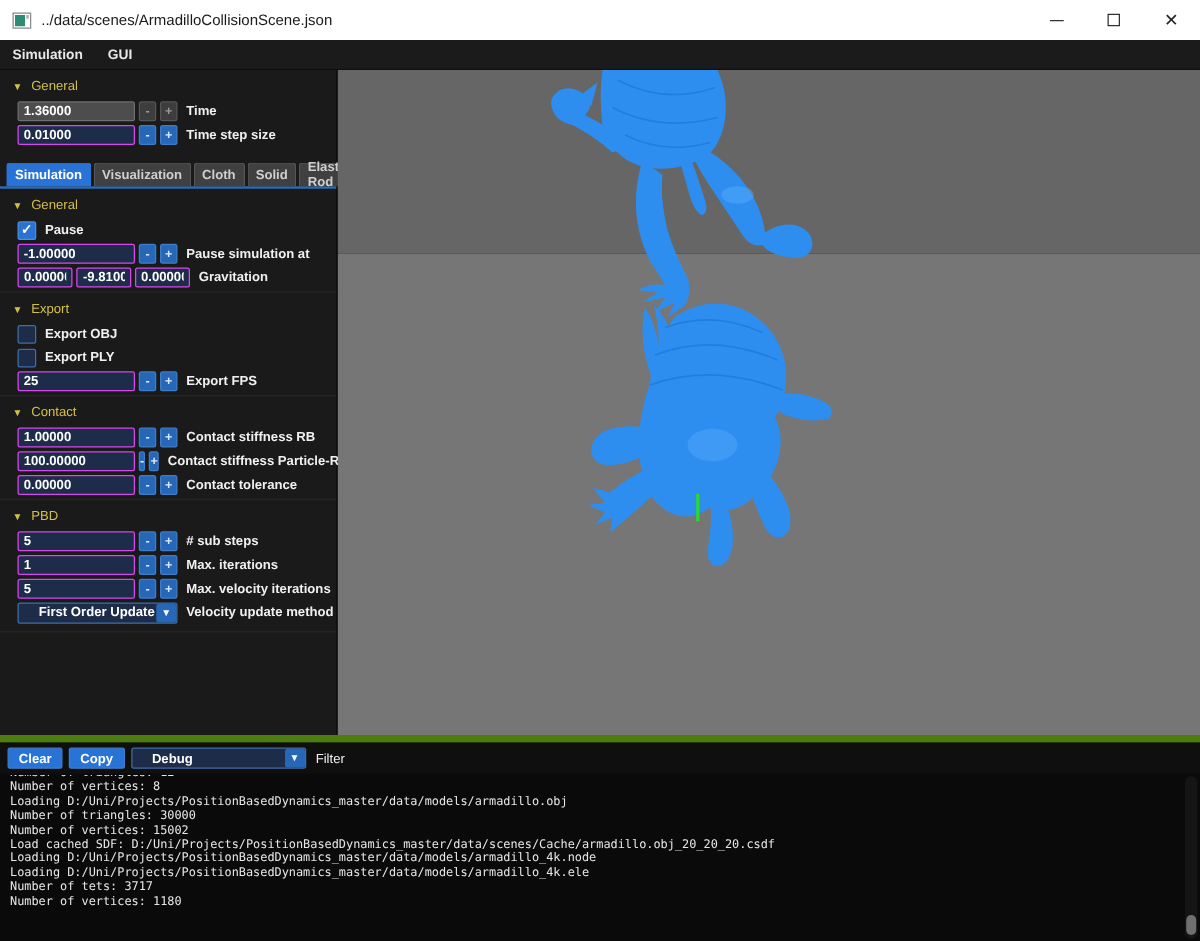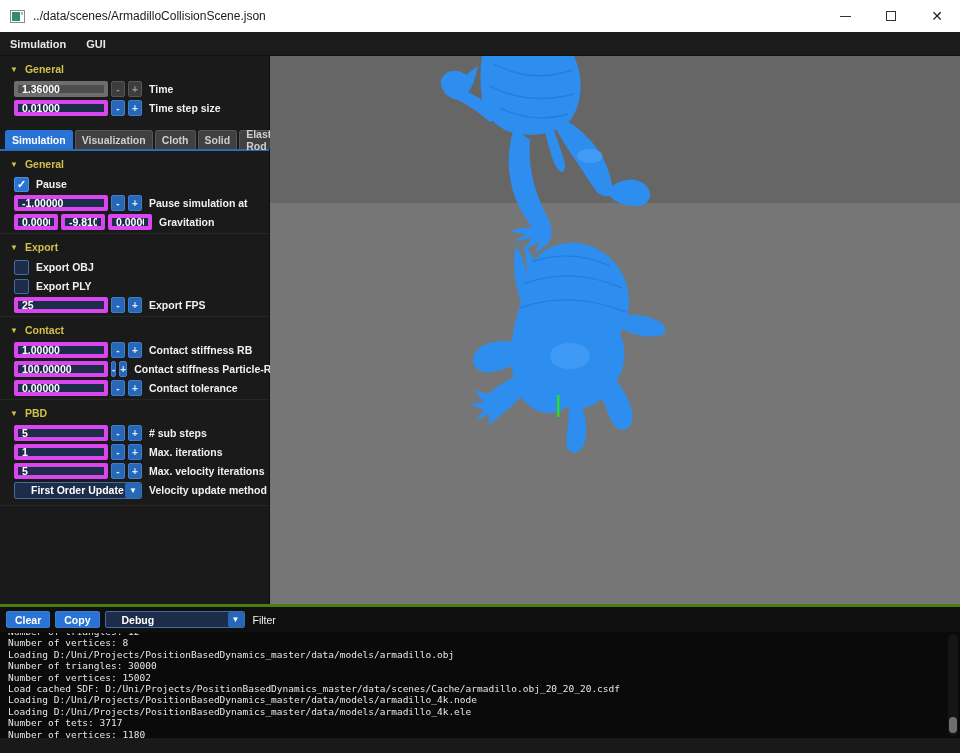--- a/index.html
+++ b/index.html
@@ -36,7 +36,7 @@
   .sec { border-top:1px solid #262626; }
   .sec-header { display:flex; align-items:center; padding:7px 0 3px 10px; }
   .tri { color:#d2c04a; font-size:8px; margin-right:7px; }
-  .sec-title { color:#d2c04a; font-size:10.5px; font-weight:bold; }
+  .sec-title { color:#d2c04a; font-size:10.5px; font-weight:normal; }
   .row { display:flex; align-items:center; margin:3px 0 3px 14px; height:16px; }
   .field { width:94px; height:16px; background:#1c2c49; border:4px solid #d946ef;
     border-radius:2px; color:#fff; font-size:10.5px; font-weight:bold;

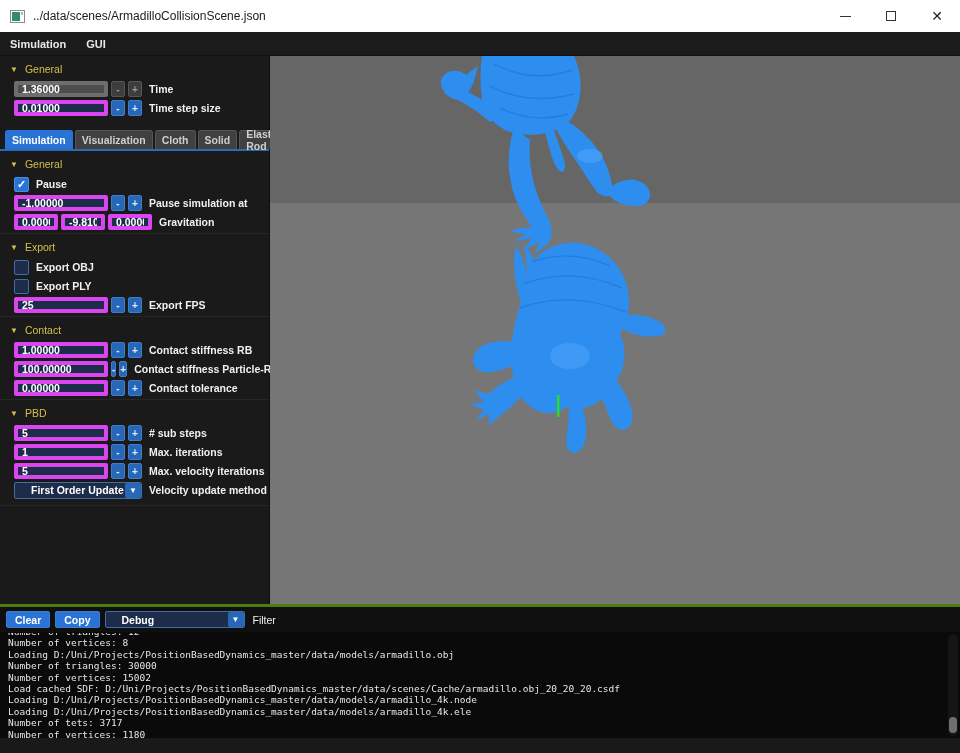--- a/index.html
+++ b/index.html
@@ -38,7 +38,7 @@
   .tri { color:#d2c04a; font-size:8px; margin-right:7px; }
   .sec-title { color:#d2c04a; font-size:10.5px; font-weight:normal; }
   .row { display:flex; align-items:center; margin:3px 0 3px 14px; height:16px; }
-  .field { width:94px; height:16px; background:#1c2c49; border:4px solid #d946ef;
+  .field { width:94px; height:16px; background:#1c2c49; border:1px solid #d946ef;
     border-radius:2px; color:#fff; font-size:10.5px; font-weight:bold;
     padding:0 4px; font-family:"Liberation Sans", sans-serif; outline:none; }
   .field.small { width:44px; margin-right:3px; }

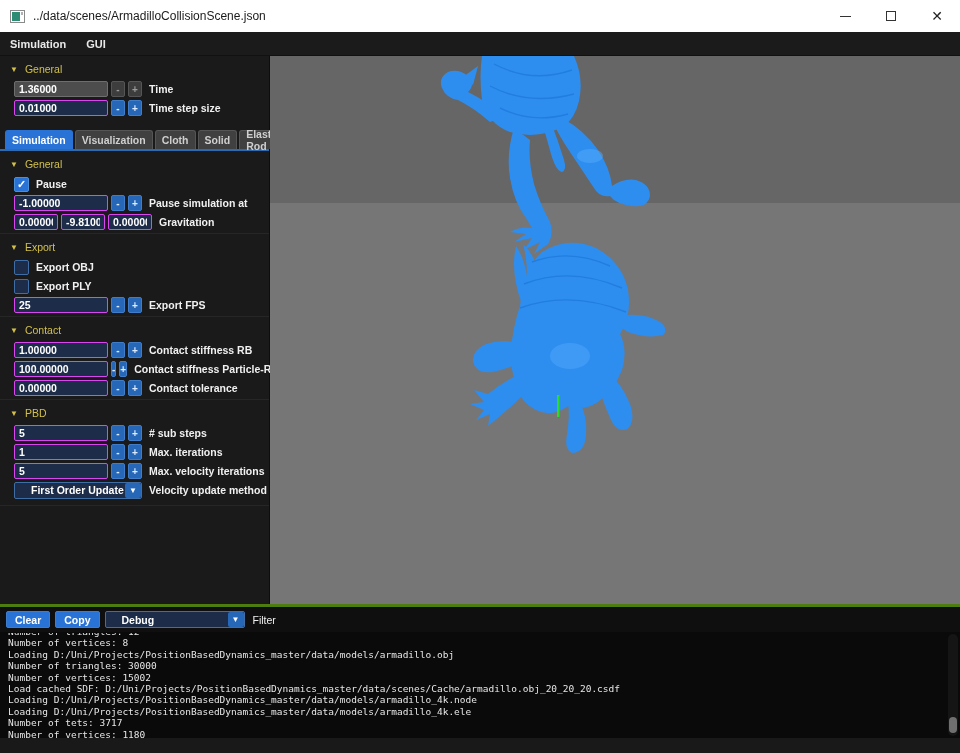--- a/index.html
+++ b/index.html
@@ -71,8 +71,8 @@
   .viewport svg { display:block; }
 
   
-  .console { position:absolute; left:0; top:604px; width:960px; height:134px;
-    background:#0a0a0a; border-top:3px solid #4d7c0f; overflow:hidden; }
+  .console { position:absolute; left:0; top:588px; width:960px; height:165px;
+    background:#0a0a0a; border-top:6px solid #4d7c0f; overflow:hidden; }
   .console-toolbar { display:flex; align-items:center; height:25px; padding-left:6px; background:#0f0f0f; }
   .tool-btn { height:17px; padding:0 8px; background:#2973d6; border:1px solid #3f7cc9;
     border-radius:2px; color:#fff; font-size:10.5px; font-weight:bold;

